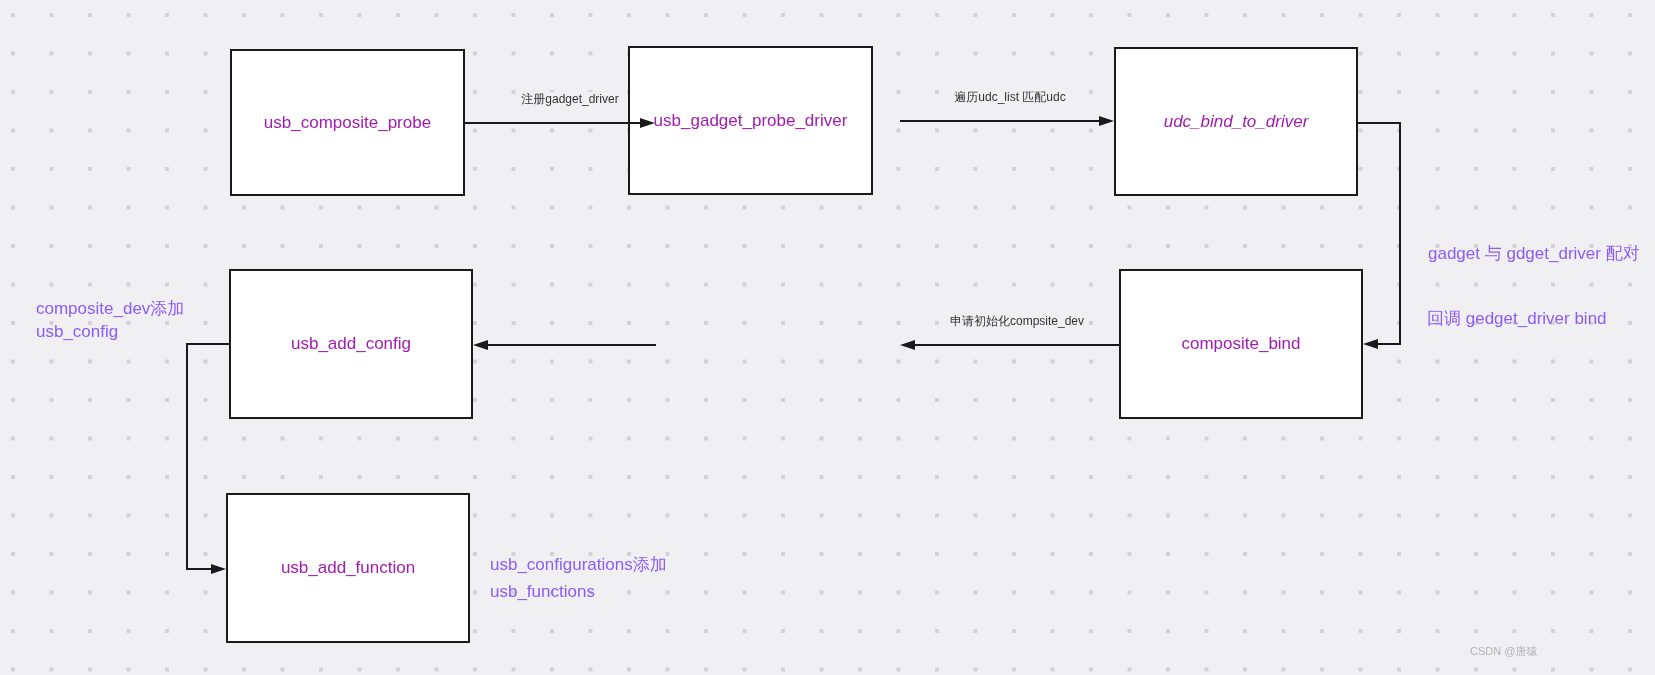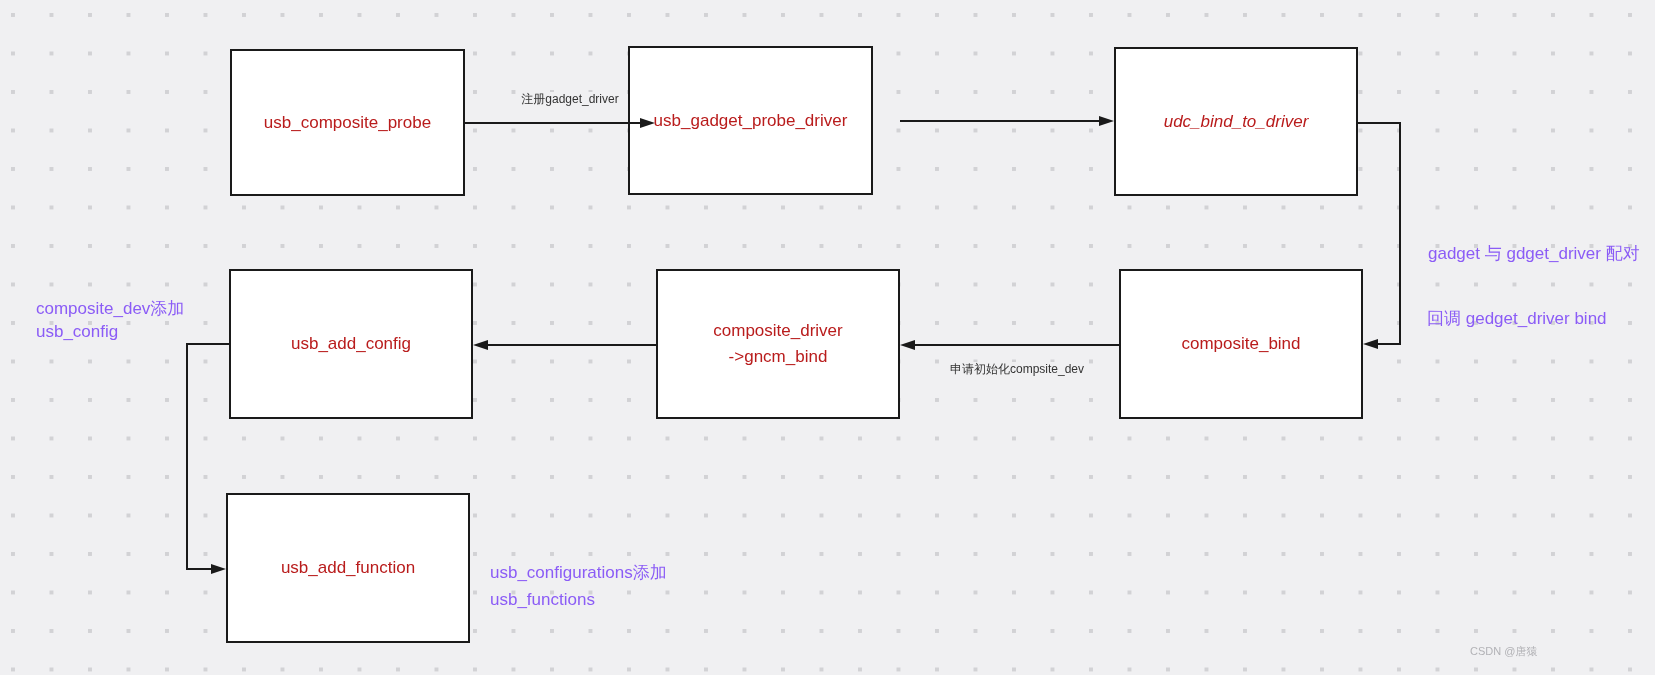--- a/index.html
+++ b/index.html
@@ -138,6 +138,9 @@
   <div class="elabel e1">
     <span>注册gadget_driver</span>
   </div>
+  <div class="elabel e2">
+    <span>遍历udc_list 匹配udc</span>
+  </div>
   <div class="elabel e4">
     <span>申请初始化compsite_dev</span>
   </div>

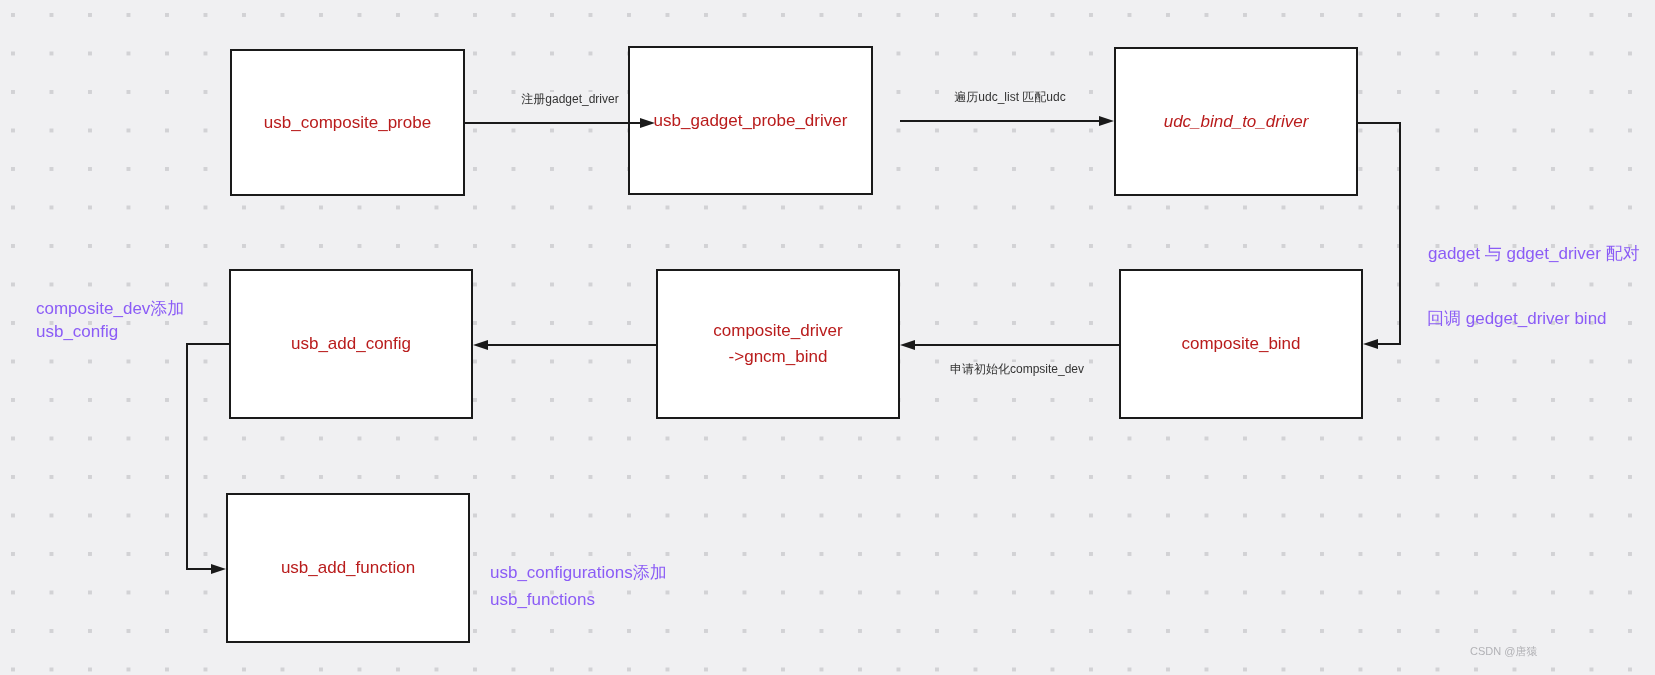--- a/index.html
+++ b/index.html
@@ -25,7 +25,7 @@
     display:flex;align-items:center;justify-content:center;
     font-size:17px;
   }
-  .node span{white-space:pre-line;text-align:center;line-height:26px;color:#b91c1c;}
+  .node span{white-space:pre-line;text-align:left;line-height:26px;color:#a21caf;}
   .line{position:absolute;background:#1a1a1a;}
   .ah{position:absolute;width:0;height:0;border-top:5.5px solid transparent;border-bottom:5.5px solid transparent;}
   .ah.r{border-left:15px solid #1a1a1a;}

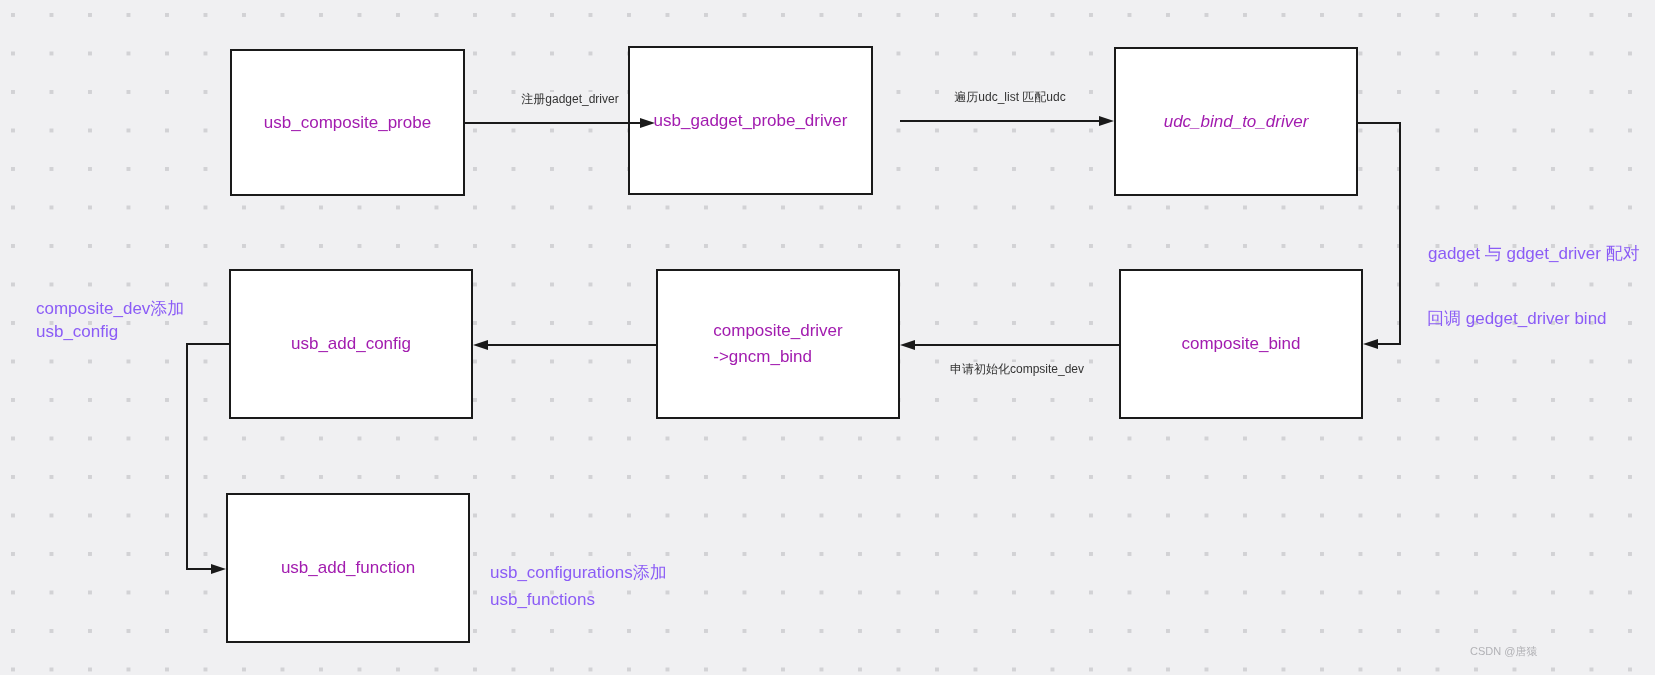--- a/index.html
+++ b/index.html
@@ -102,10 +102,6 @@
   <div class="node n-d">
     <span>composite_bind</span>
   </div>
-  <div class="node n-e">
-    <span>composite_driver
--&gt;gncm_bind</span>
-  </div>
   <div class="node n-f">
     <span>usb_add_config</span>
   </div>

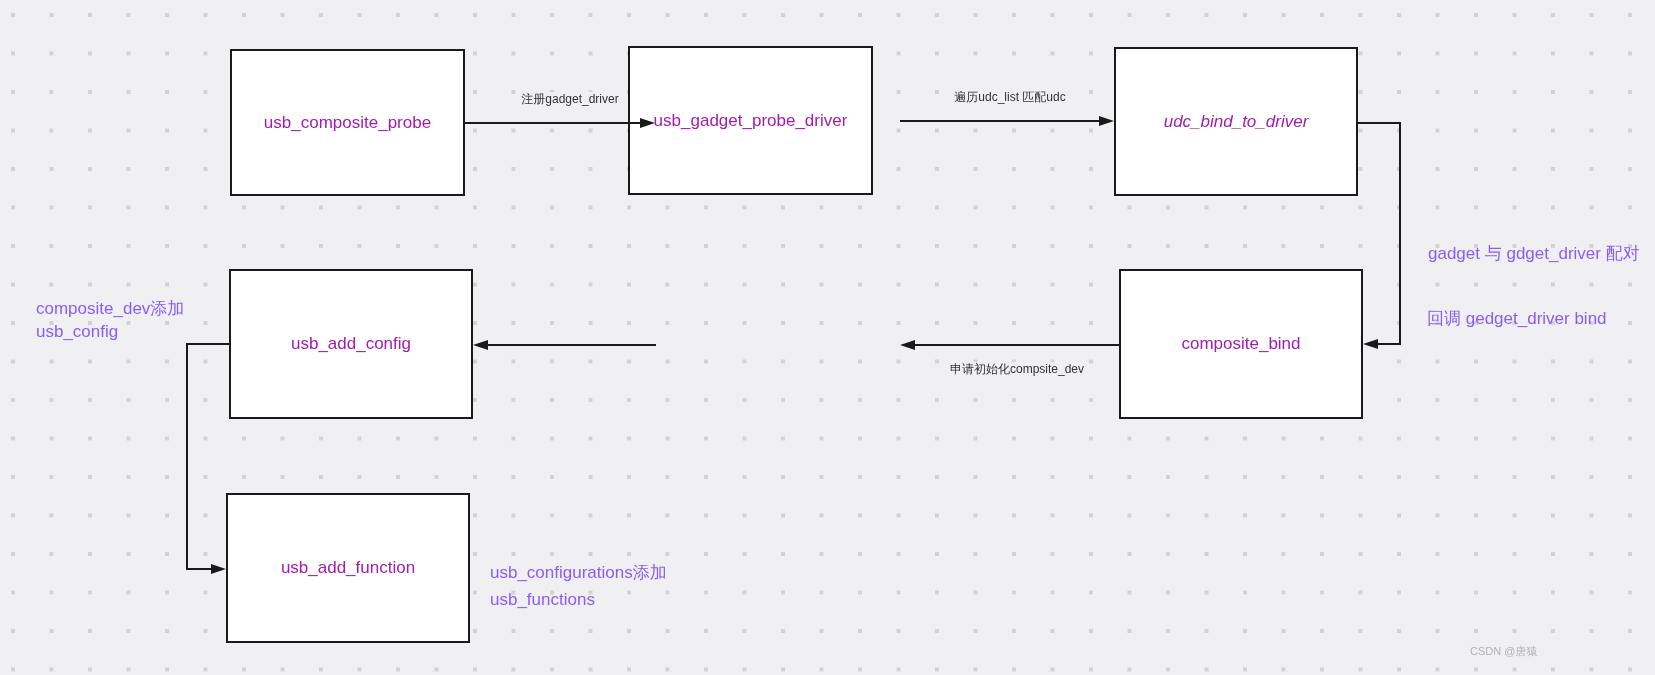--- a/index.html
+++ b/index.html
@@ -76,7 +76,7 @@
   
   .e1{left:470px;top:91px;width:200px;}
   .e2{left:910px;top:89px;width:200px;}
-  .e4{left:900px;top:313px;width:234px;margin-top:48px;}
+  .e4{left:900px;top:313px;width:234px;}
 
   
   .note-r1{left:1428px;top:242px;}

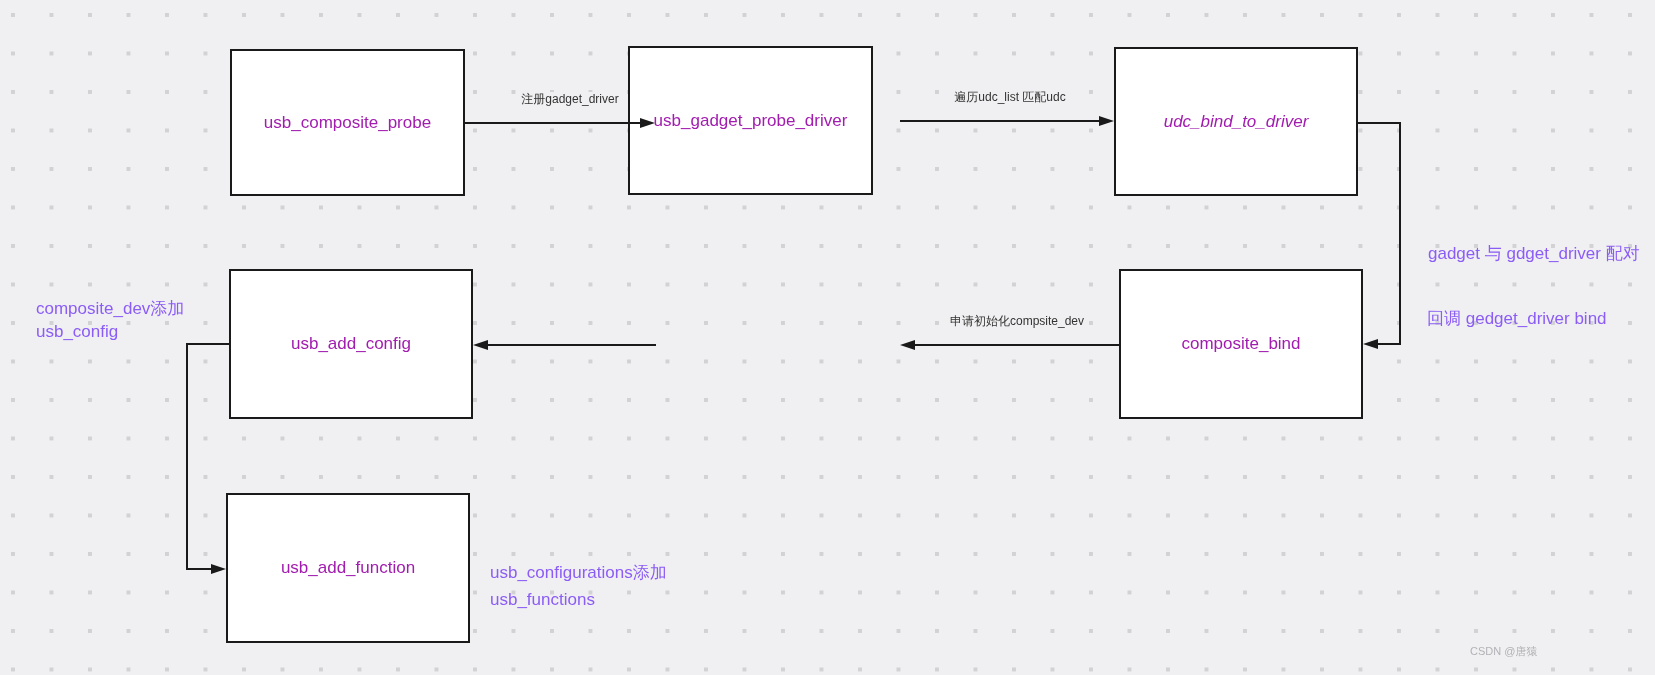--- a/index.html
+++ b/index.html
@@ -40,7 +40,7 @@
     font-size:17px;color:#8b5cf6;white-space:pre-line;line-height:23px;
   }
   .note.nowrap{white-space:nowrap;}
-  .note.big-lh{line-height:27px;margin-top:8px;}
+  .note.big-lh{line-height:27px;}
   .watermark{
     position:absolute;left:1470px;top:644px;width:175px;
     text-align:left;font-size:11px;color:#b2b2b6;

